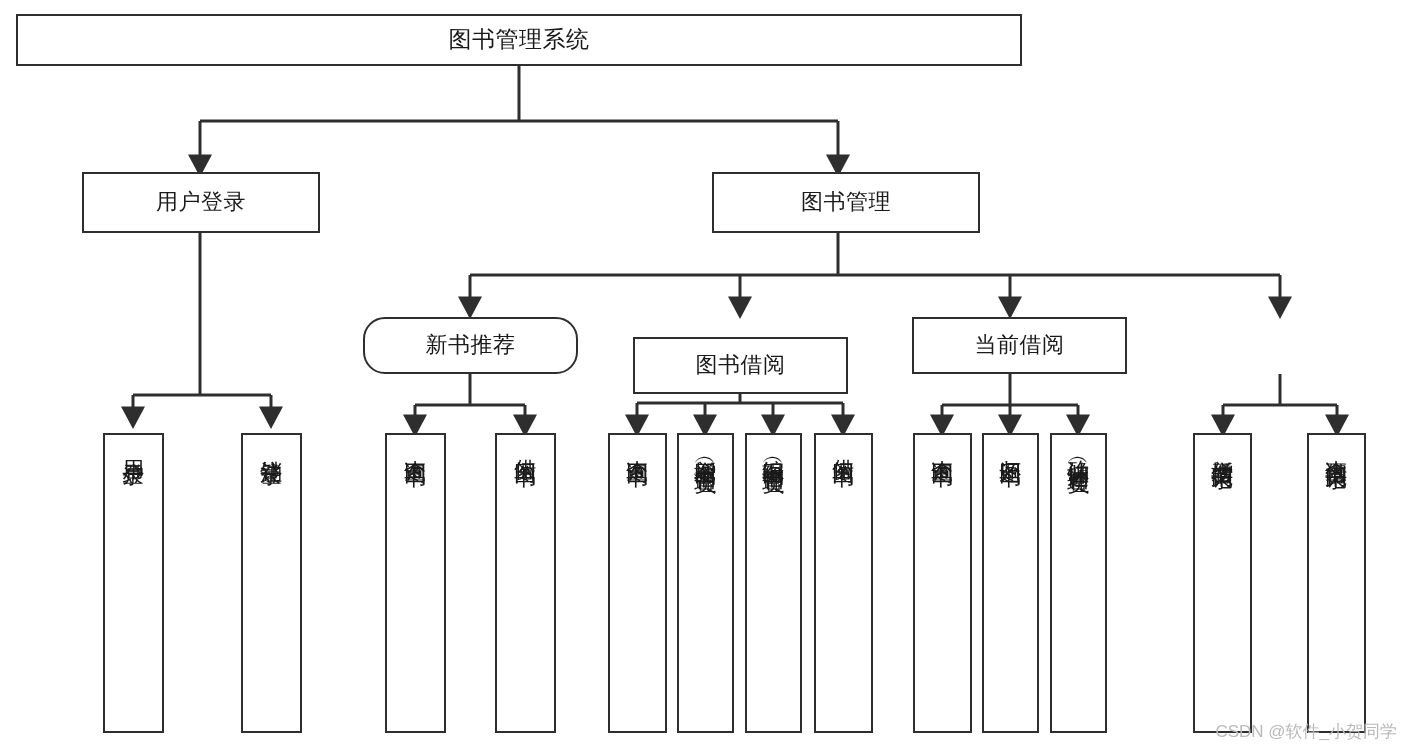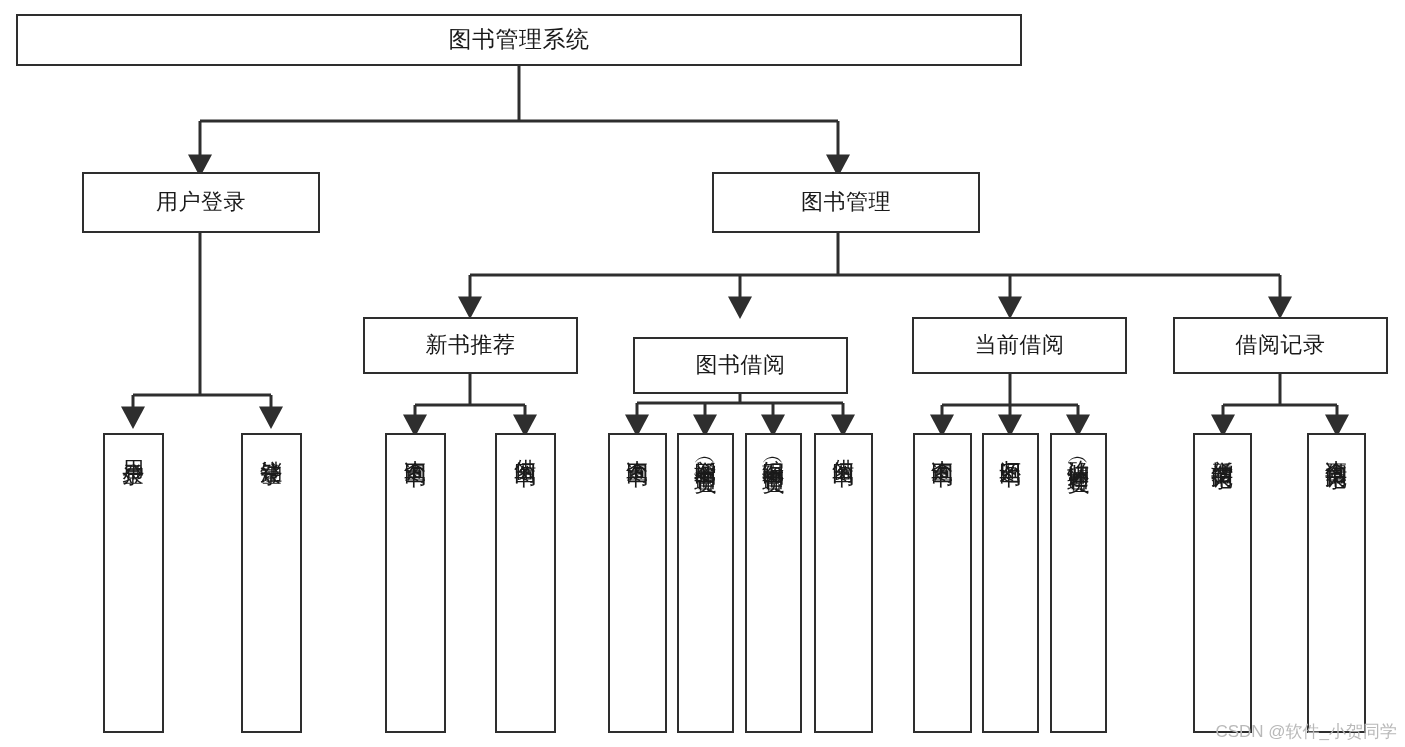--- a/index.html
+++ b/index.html
@@ -142,7 +142,7 @@
     <span class="lbl">图书管理</span>
   </div>
 
-  <div class="node h" style="left:363px; top:317px; width:215px; height:57px;">
+  <div class="node h" style="left:363px; top:317px; width:215px; height:57px;border-radius:22px;">
     <span class="lbl">新书推荐</span>
   </div>
   <div class="node h" style="left:633px; top:317px; width:215px; height:57px;margin-top:20px;">

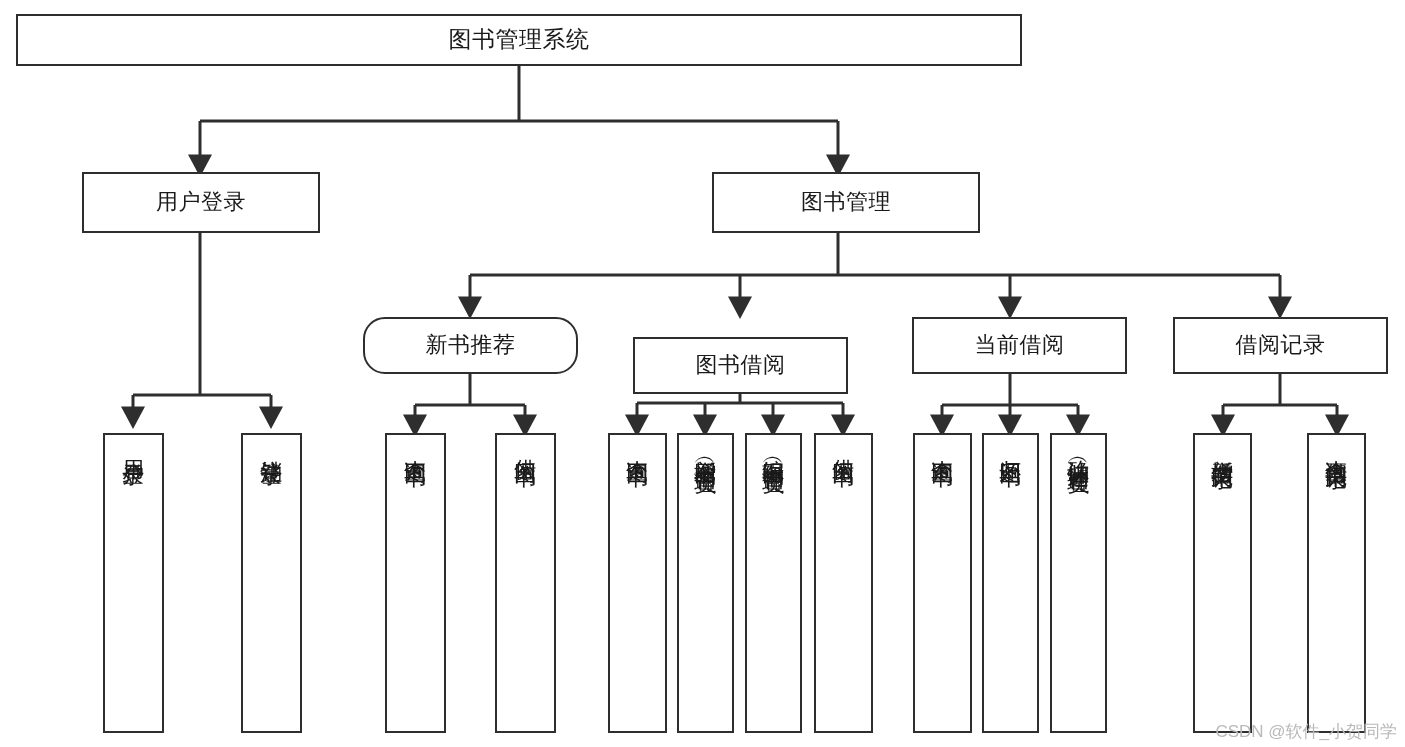--- a/index.html
+++ b/index.html
@@ -151,9 +151,6 @@
   <div class="node h" style="left:903px; top:317px; width:215px; height:57px;margin-left:9px;">
     <span class="lbl">当前借阅</span>
   </div>
-  <div class="node h" style="left:1173px; top:317px; width:215px; height:57px;">
-    <span class="lbl">借阅记录</span>
-  </div>
 
   <div class="node v" style="left:103px; top:433px; width:61px; height:300px;">
     <span class="lbl">用户登录</span>

